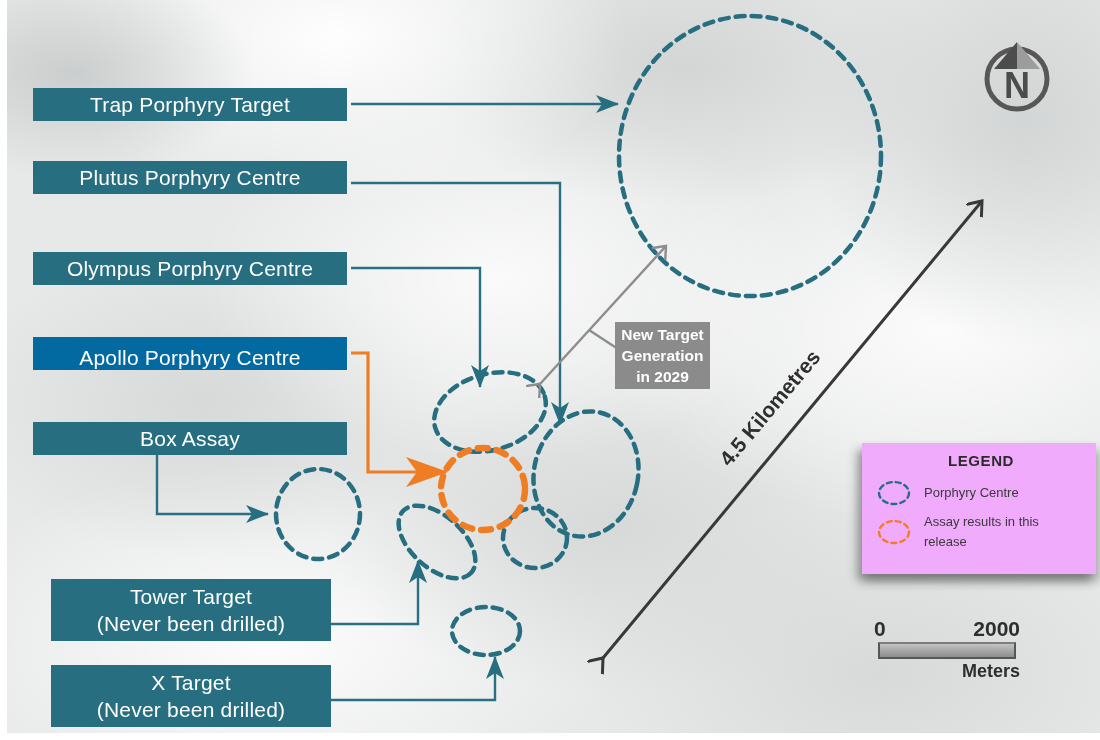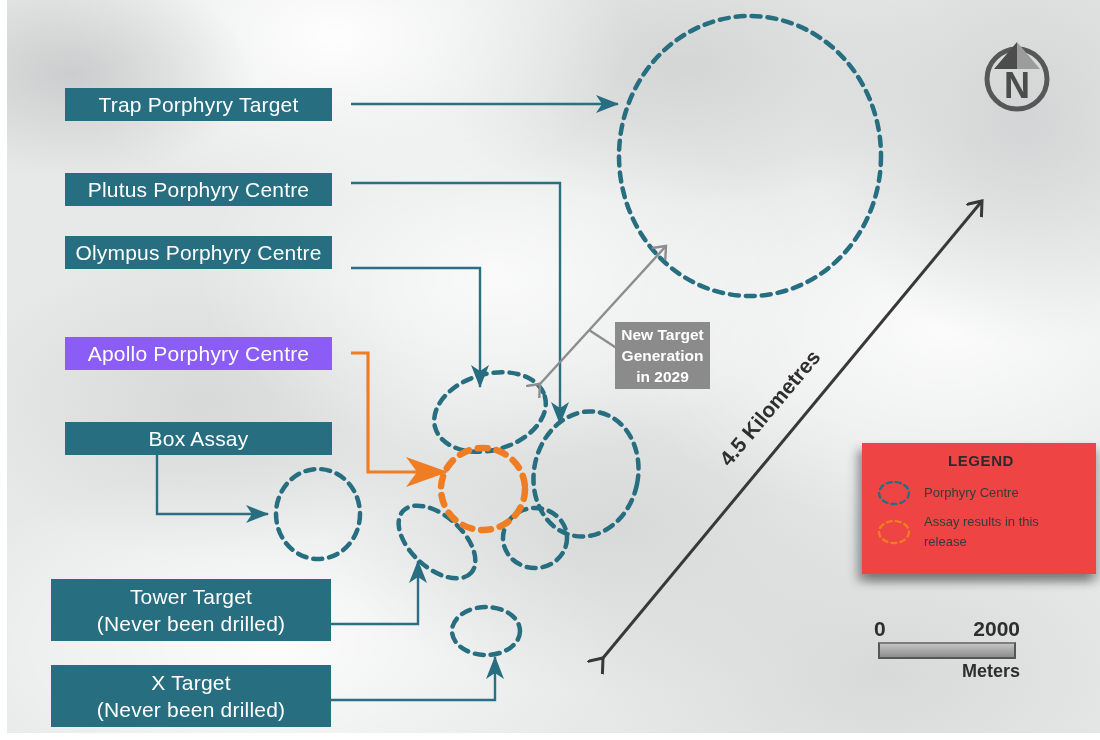--- a/index.html
+++ b/index.html
@@ -33,7 +33,7 @@
     display:flex; align-items:center; justify-content:center; flex-direction:column;
     text-align:center; font-size:21px; letter-spacing:.2px;
   }
-  .lbl-single { left:33px; width:267px; height:33px;margin-left:32px; }
+  .lbl-single { left:33px; width:314px; height:33px; }
   .lbl-trap    { top:88px; }
   .lbl-plutus  { top:173px; }
   .lbl-olympus { top:236px; }

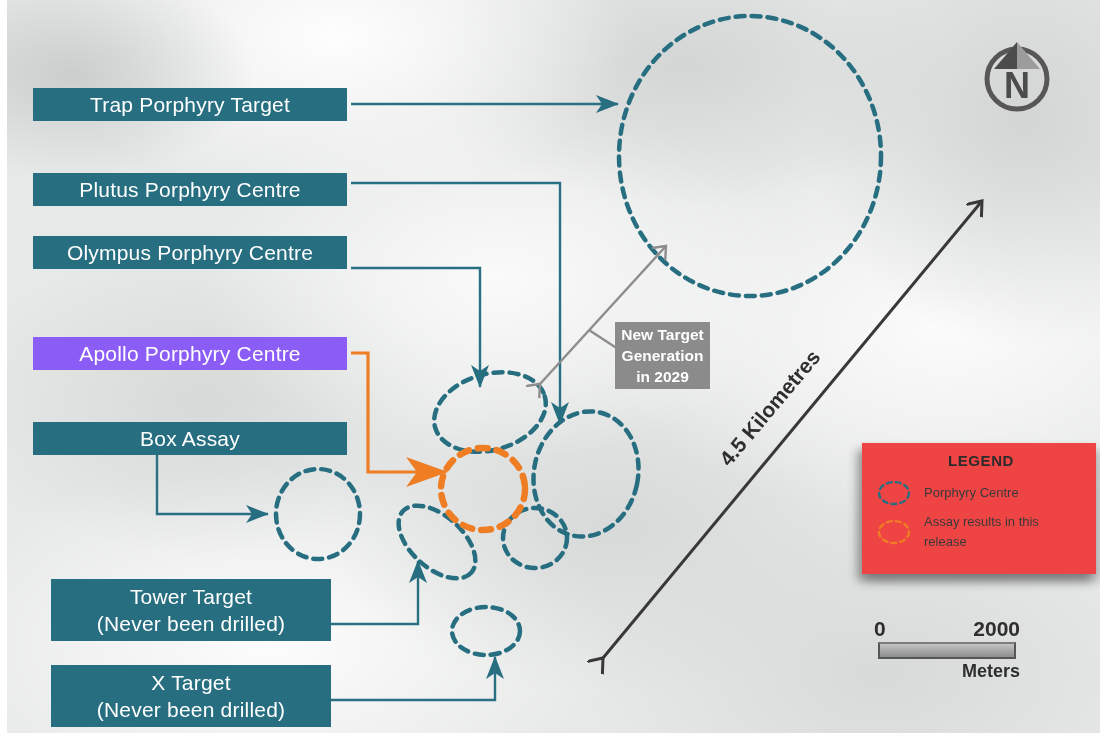--- a/index.html
+++ b/index.html
@@ -35,7 +35,7 @@
   }
   .lbl-single { left:33px; width:314px; height:33px; }
   .lbl-trap    { top:88px; }
-  .lbl-plutus  { top:173px; }
+  .lbl-plutus  { top:161px; }
   .lbl-olympus { top:236px; }
   .lbl-apollo  { top:337px; background:#8b5cf6; }
   .lbl-box     { top:422px; }

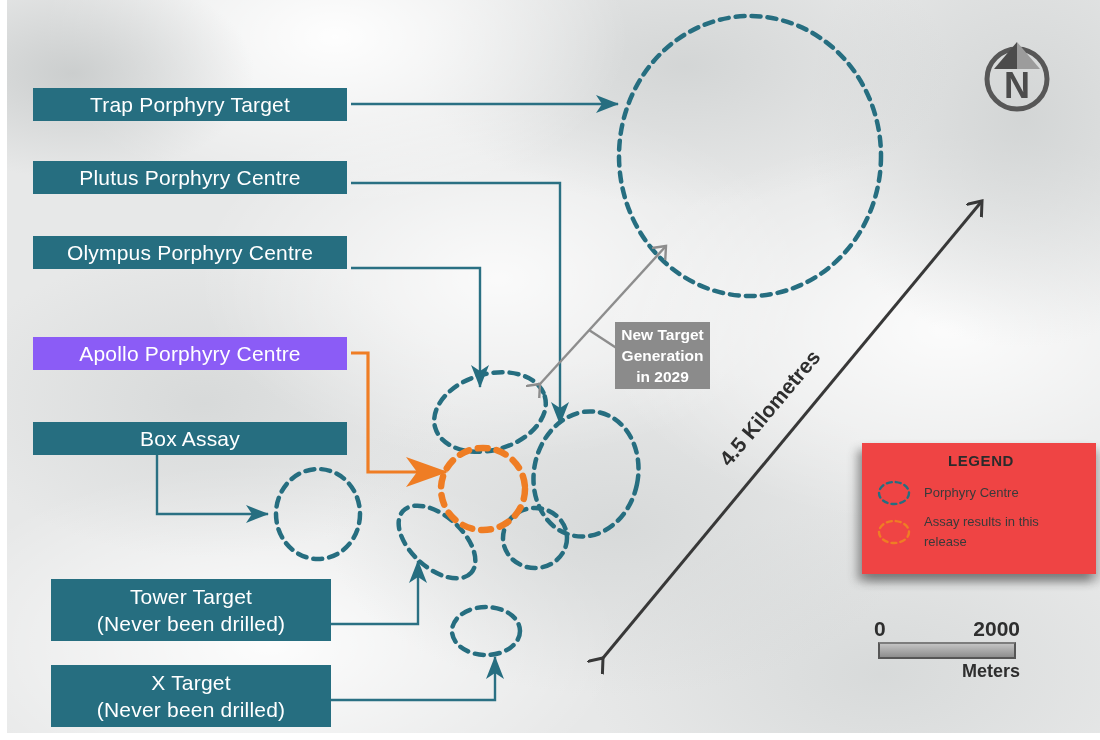--- a/index.html
+++ b/index.html
@@ -36,7 +36,7 @@
   .lbl-single { left:33px; width:314px; height:33px; }
   .lbl-trap    { top:88px; }
   .lbl-plutus  { top:161px; }
-  .lbl-olympus { top:236px; }
+  .lbl-olympus { top:252px; }
   .lbl-apollo  { top:337px; background:#8b5cf6; }
   .lbl-box     { top:422px; }
   .lbl-two { left:51px; width:280px; height:62px; line-height:27px; }

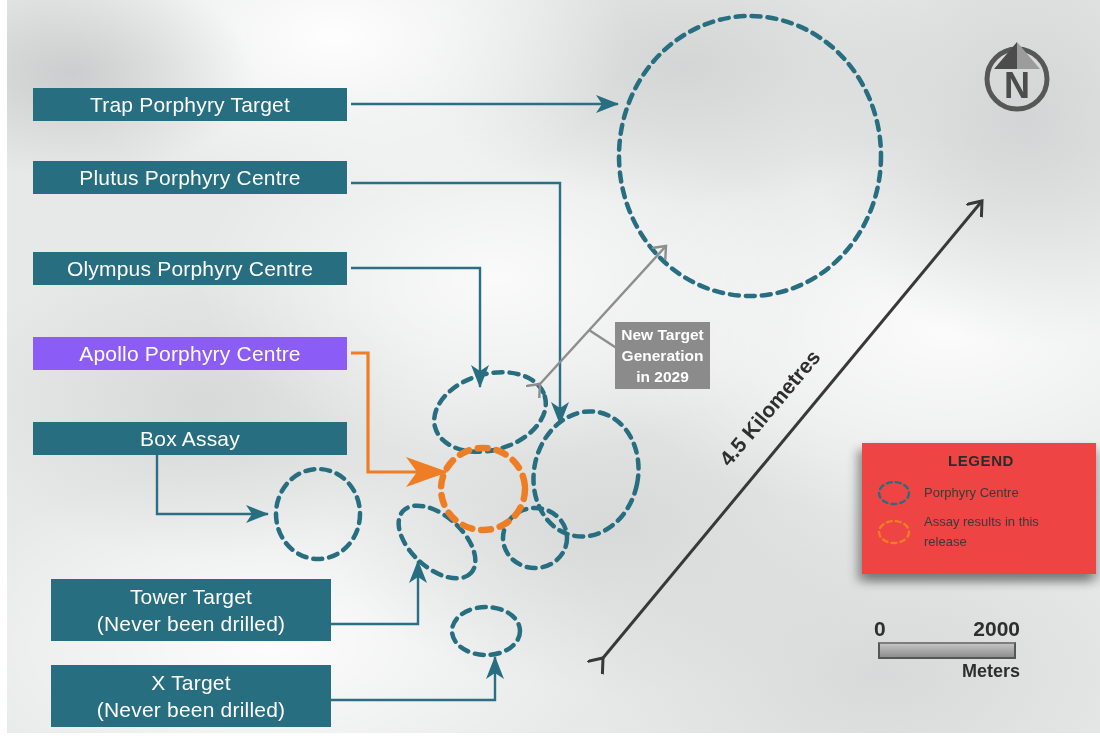--- a/index.html
+++ b/index.html
@@ -37,7 +37,7 @@
   .lbl-trap    { top:88px; }
   .lbl-plutus  { top:161px; }
   .lbl-olympus { top:252px; }
-  .lbl-apollo  { top:337px; background:#8b5cf6; }
+  .lbl-apollo  { top:337px; background:#0369a1;justify-content:flex-end; }
   .lbl-box     { top:422px; }
   .lbl-two { left:51px; width:280px; height:62px; line-height:27px; }
   .lbl-tower { top:579px; }

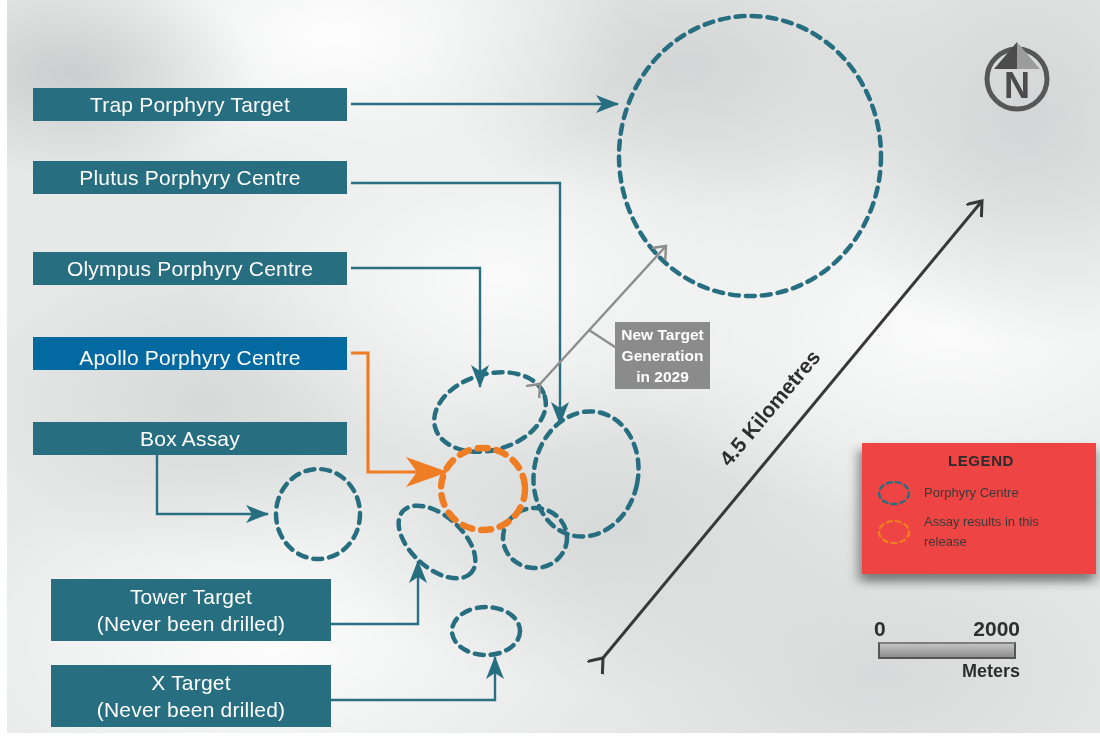--- a/index.html
+++ b/index.html
@@ -59,7 +59,7 @@
   
   .legend {
     position:absolute; left:862px; top:443px; width:234px; height:131px;
-    background:#ef4444; padding:9px 8px 0 12px;
+    background:#f0abfc; padding:9px 8px 0 12px;
     box-shadow:-5px 7px 9px rgba(55,55,55,.45), 4px 7px 9px rgba(55,55,55,.30);
   }
   .legend-title { text-align:center; font-weight:bold; font-size:15px; letter-spacing:.6px; color:#2b2b2b; margin-bottom:9px; }

